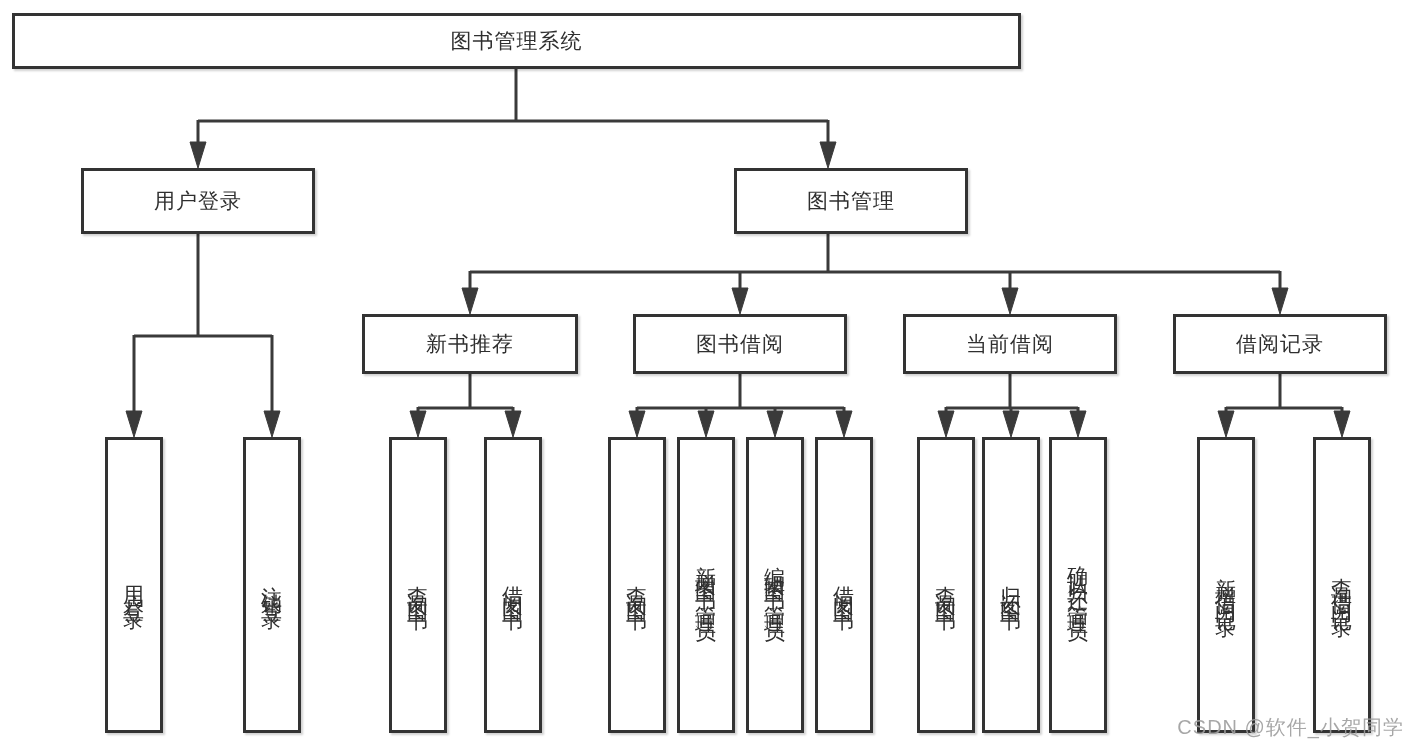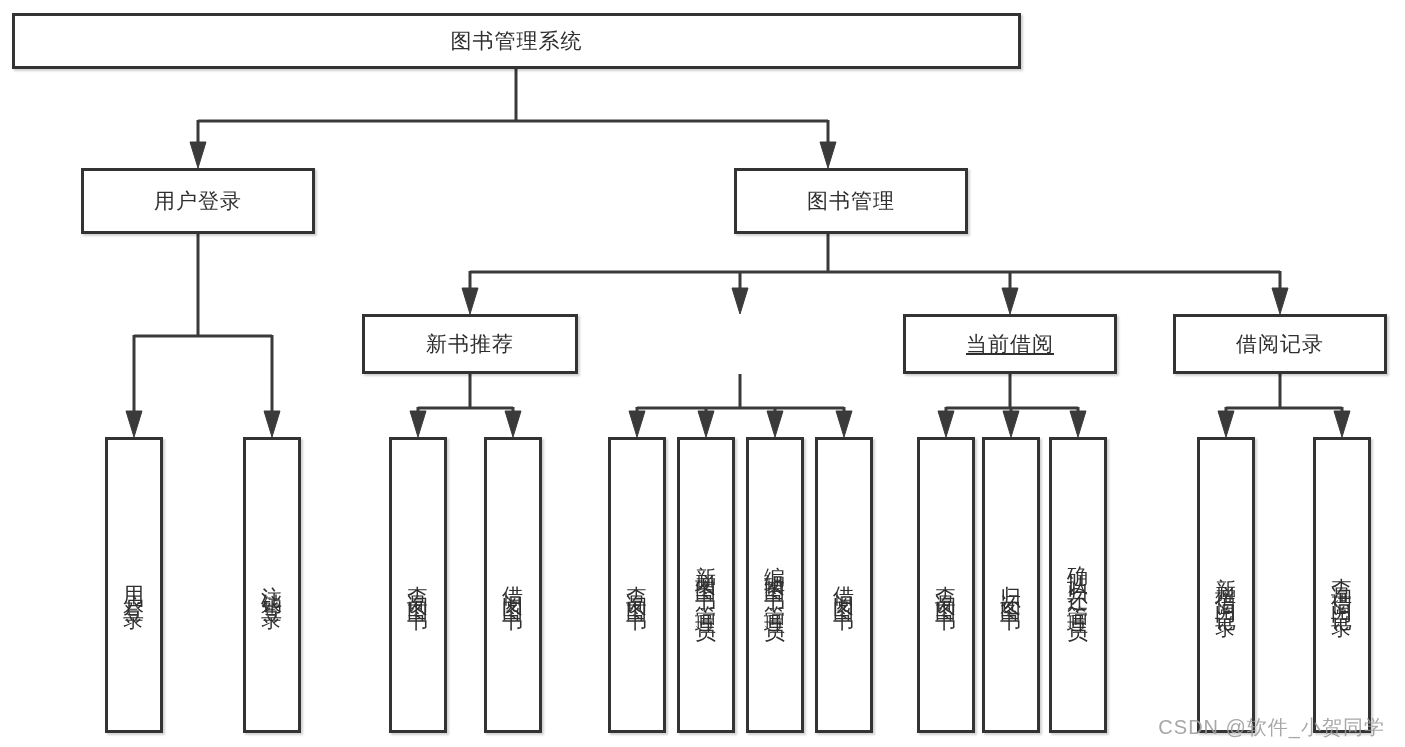--- a/index.html
+++ b/index.html
@@ -161,6 +161,9 @@
   <div class="node" id="node-new-book">
     <span class="lbl">新书推荐</span>
   </div>
+  <div class="node" id="node-book-borrow">
+    <span class="lbl">图书借阅</span>
+  </div>
   <div class="node" id="node-current-borrow">
     <span class="lbl">当前借阅</span>
   </div>

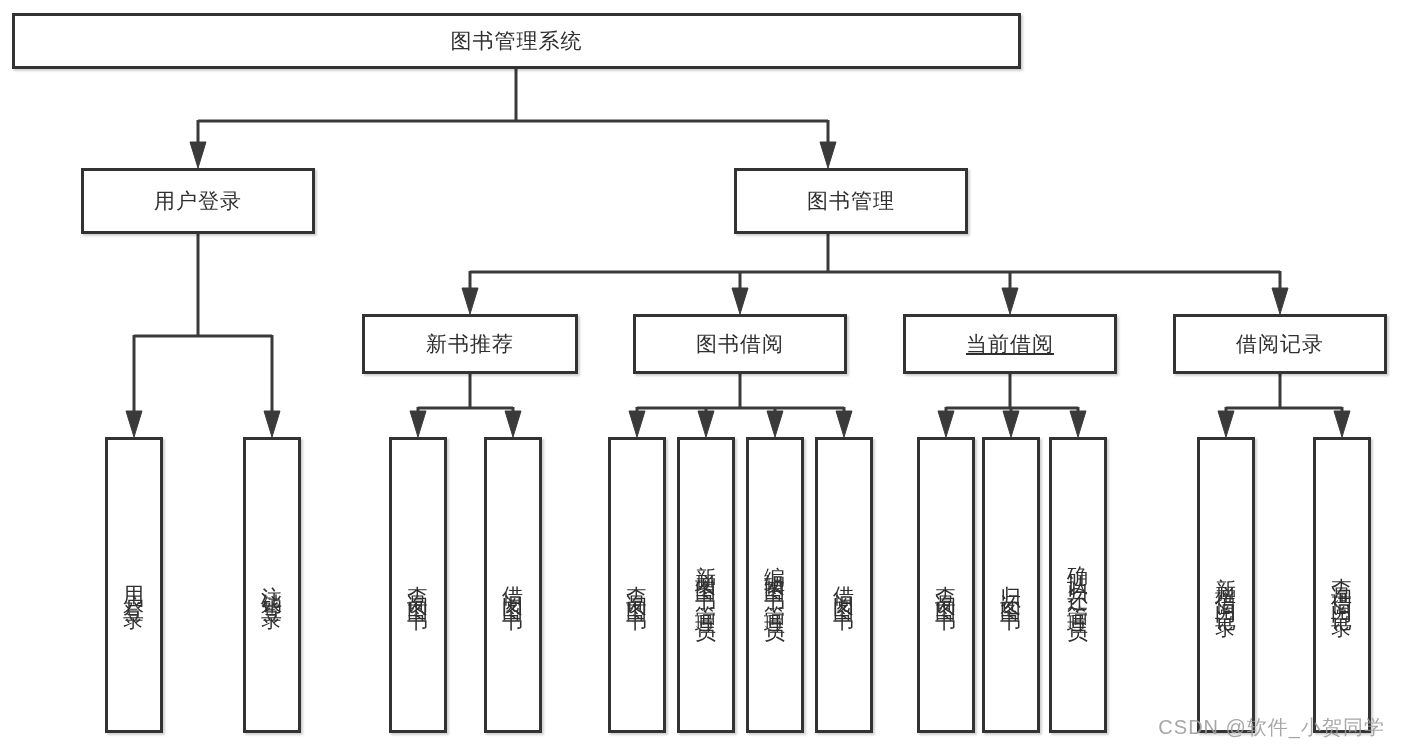--- a/index.html
+++ b/index.html
@@ -89,7 +89,7 @@
   #node-book-management { left: 711px;  top: 168px; width: 234px;  height: 66px; margin-left: 23px; }
   #node-new-book        { left: 362px;  top: 314px; width: 216px;  height: 60px; font-family: Liberation Serif, serif; }
   #node-book-borrow     { left: 633px;  top: 314px; width: 214px;  height: 60px; }
-  #node-current-borrow  { left: 903px;  top: 314px; width: 214px;  height: 60px; text-decoration: underline; }
+  #node-current-borrow  { left: 903px;  top: 314px; width: 214px;  height: 60px; }
   #node-borrow-records  { left: 1173px; top: 314px; width: 214px;  height: 60px; }
 
   #leaf-ul-0 { left: 105px; }

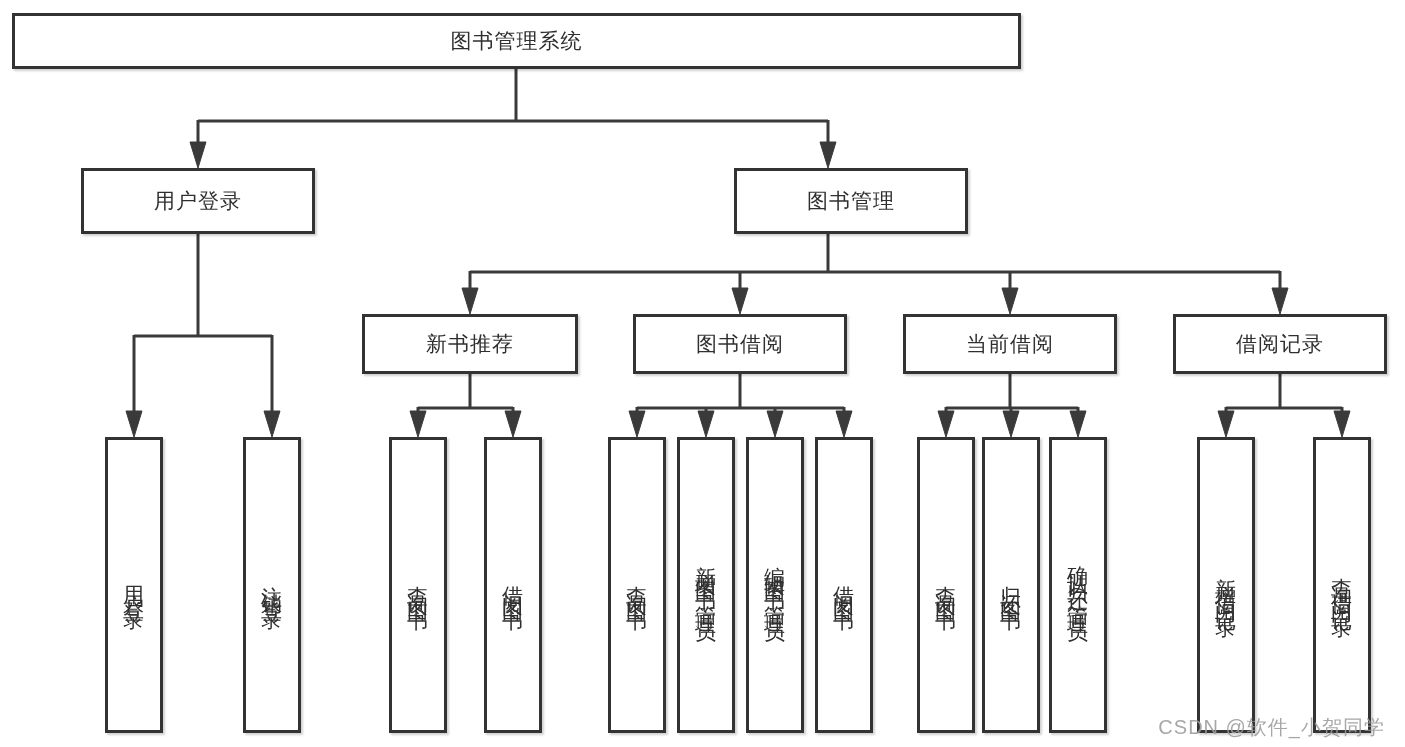--- a/index.html
+++ b/index.html
@@ -73,7 +73,7 @@
   }
   .watermark {
     position: absolute;
-    right: 20px;
+    right: 1px;
     bottom: 6px;
     font-size: 20px;
     letter-spacing: 1px;

